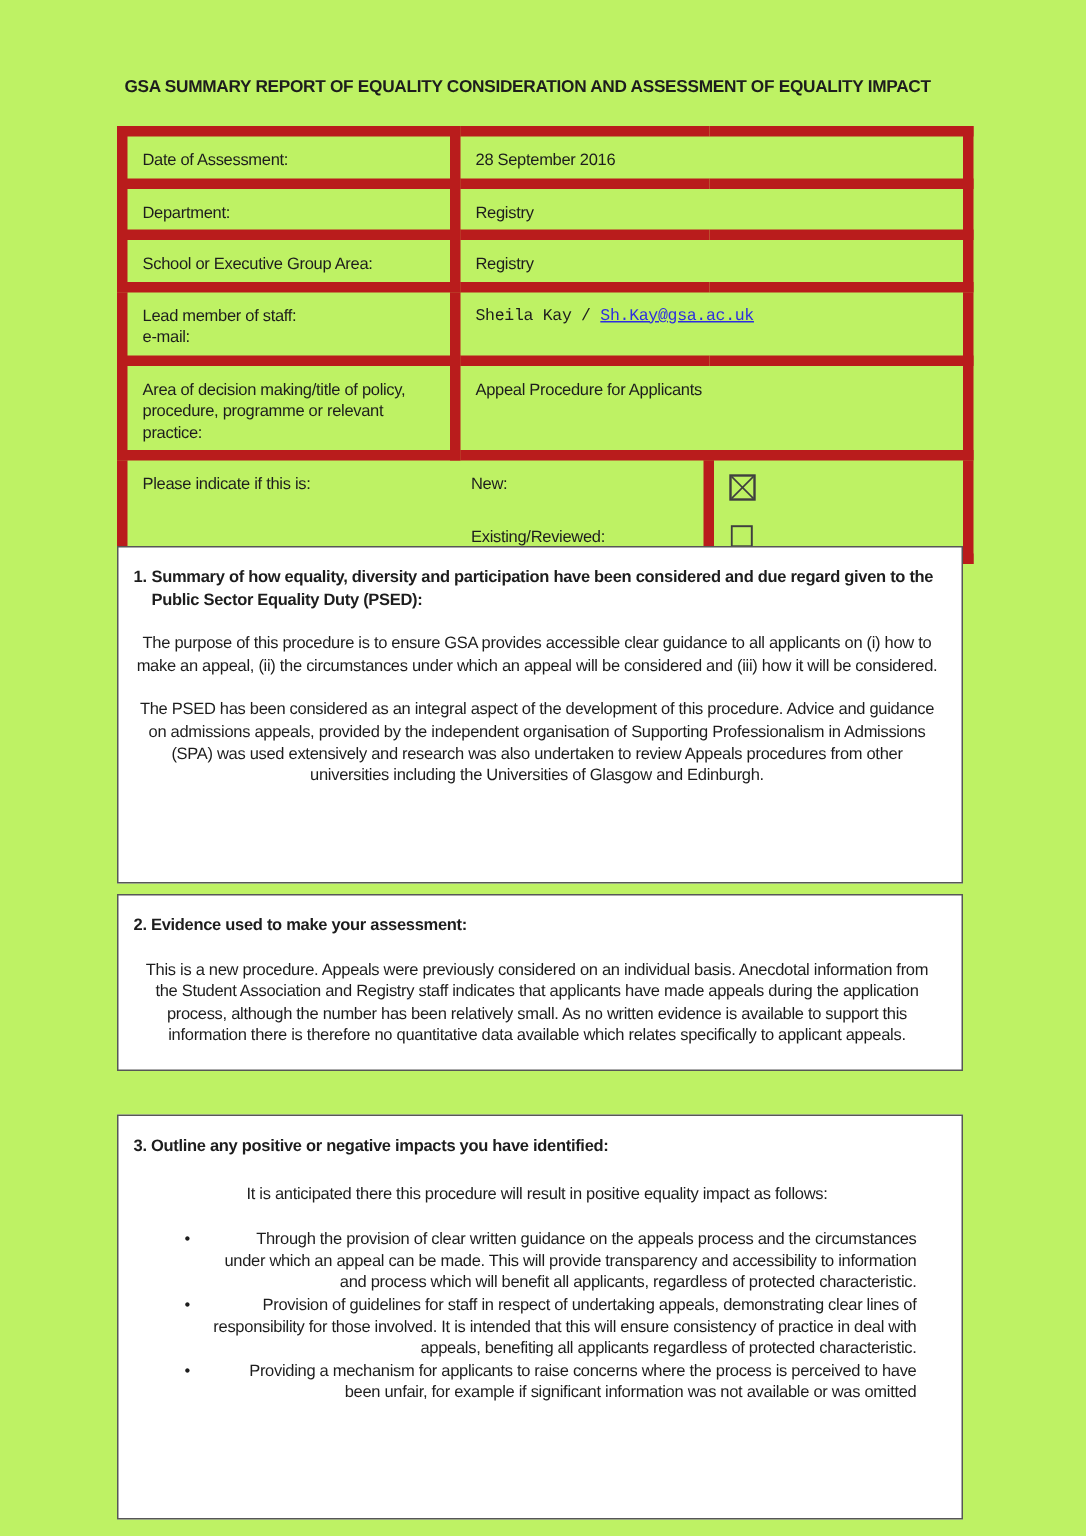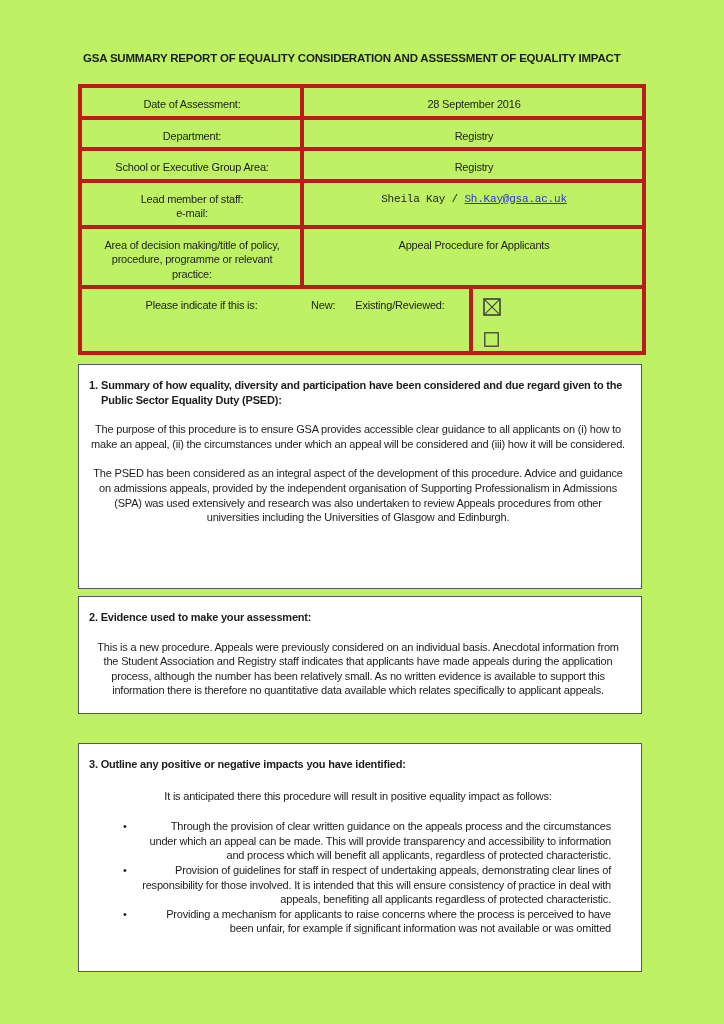--- a/index.html
+++ b/index.html
@@ -23,9 +23,8 @@
     font-size:11px; line-height:14.5px;
   }
   table.info-table td {
-    border:4px solid #b91c1c; vertical-align:top;
+    border:7px solid #b91c1c; vertical-align:top;
     padding:9px 8px 4px 10px;
-    text-align:center;
   }
   td.lbl4 { padding-top:6px; }
   td.val4 { vertical-align:middle; padding-top:0; padding-bottom:2px;font-family:Liberation Mono, monospace; }

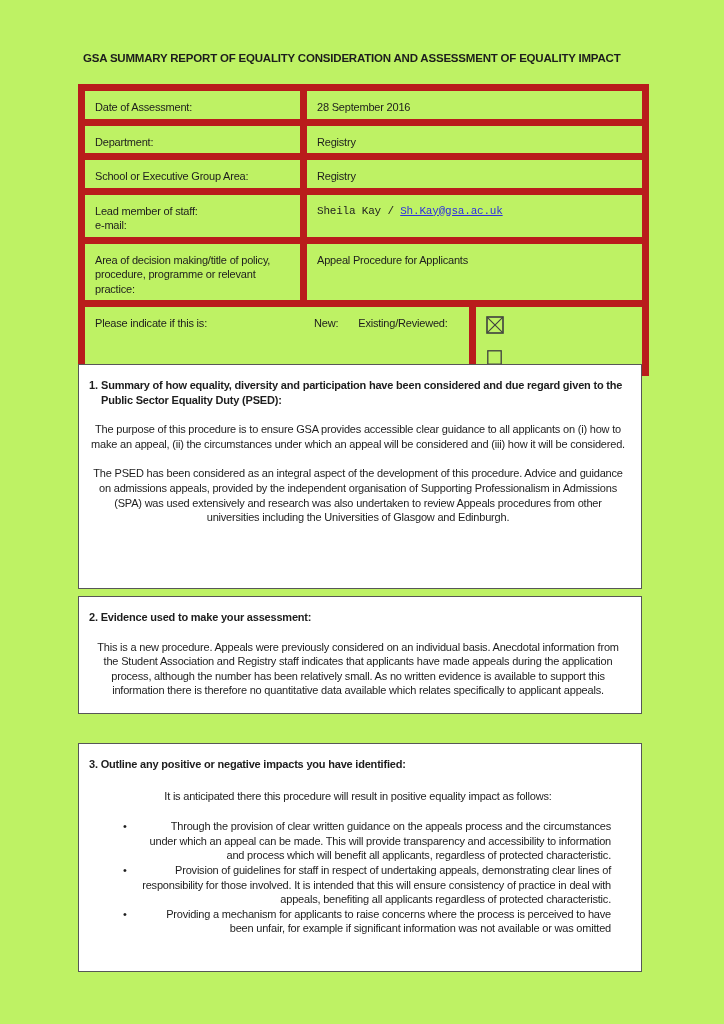--- a/index.html
+++ b/index.html
@@ -33,7 +33,7 @@
   td.indicate-cell { padding:13px 0 0 10px; }
   .ind-flex { display:flex; align-items:flex-start; }
   .ind-label { width:219px; flex:none; }
-  .opts { display:flex; flex-direction:row; gap:20px; }
+  .opts { display:flex; flex-direction:column; gap:20px; }
   td.cb-cell { padding:14px 0 0 8px; }
   .cb { display:block; }
   .cb + .cb { margin-top:16px; margin-left:1px; }

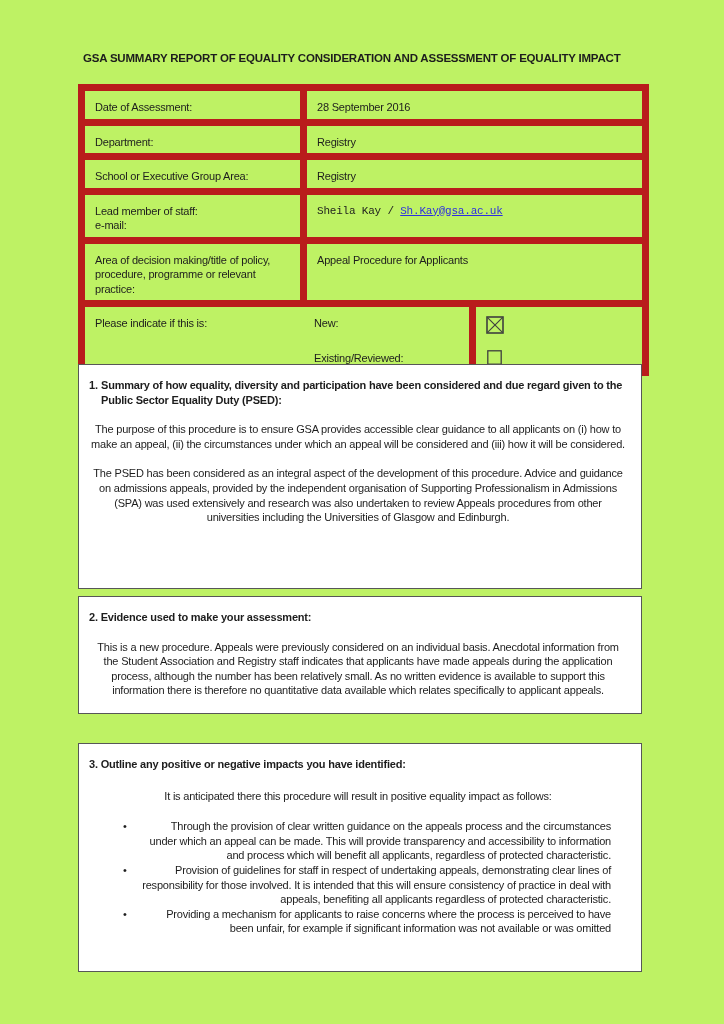--- a/index.html
+++ b/index.html
@@ -45,7 +45,7 @@
   }
   .sec1 { top:364px; height:225px; }
   .sec2 { top:596px; height:118px; }
-  .sec3 { top:743px; height:229px; }
+  .sec3 { top:743px; height:270px; }
   .sec-heading { font-weight:bold; margin:0 0 15px; }
   .hang { display:flex; }
   .hang .num { flex:none; width:12px; }

